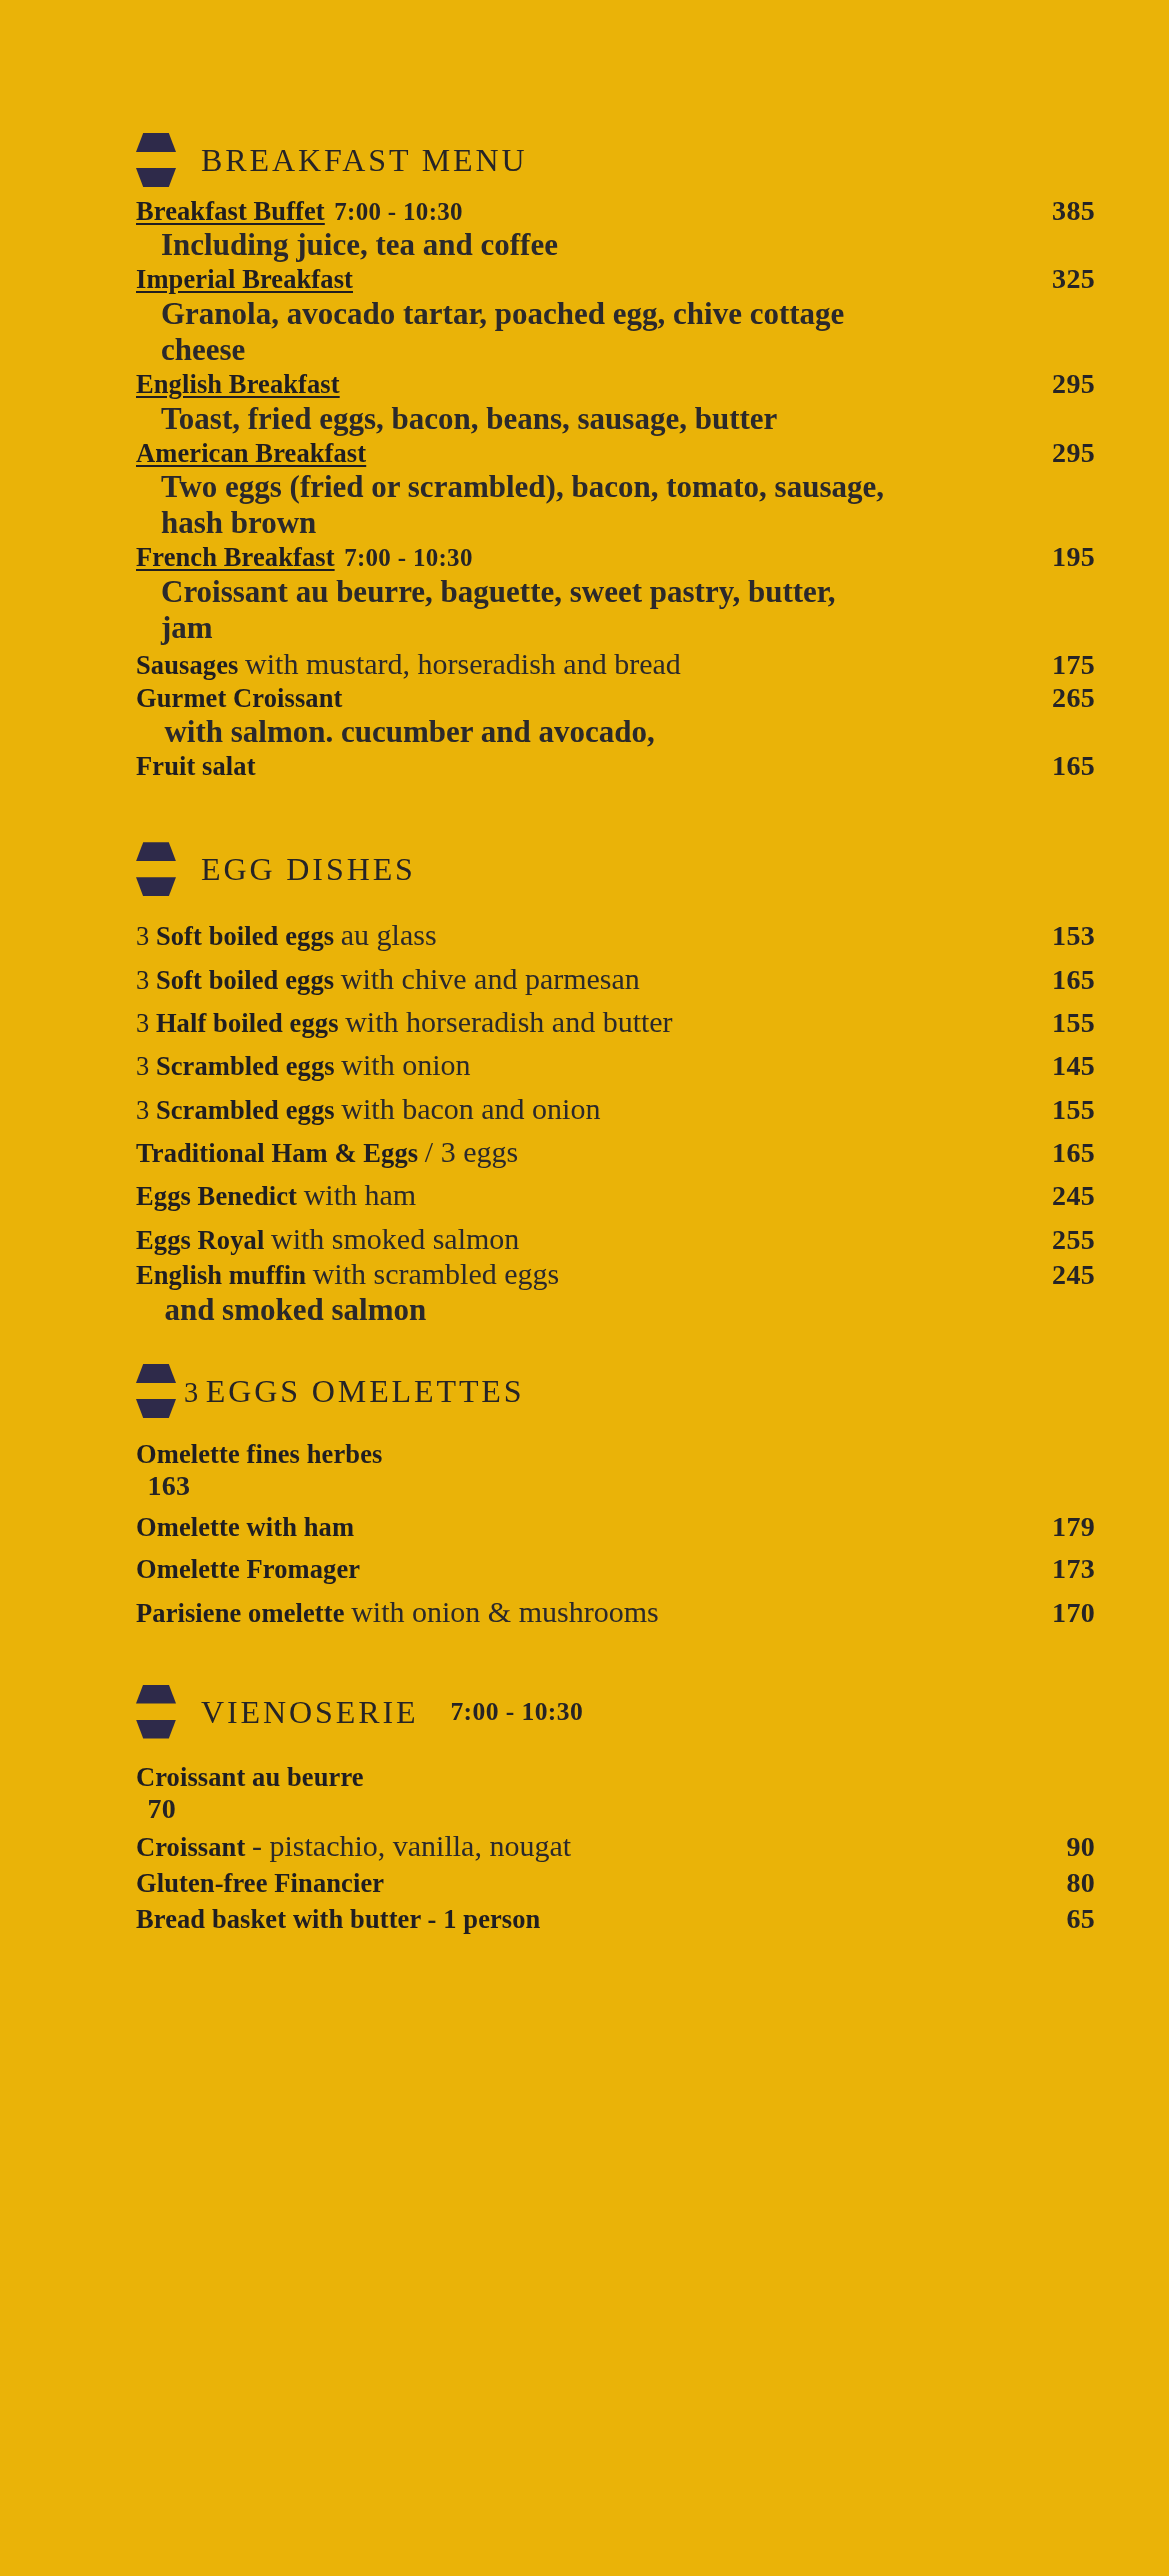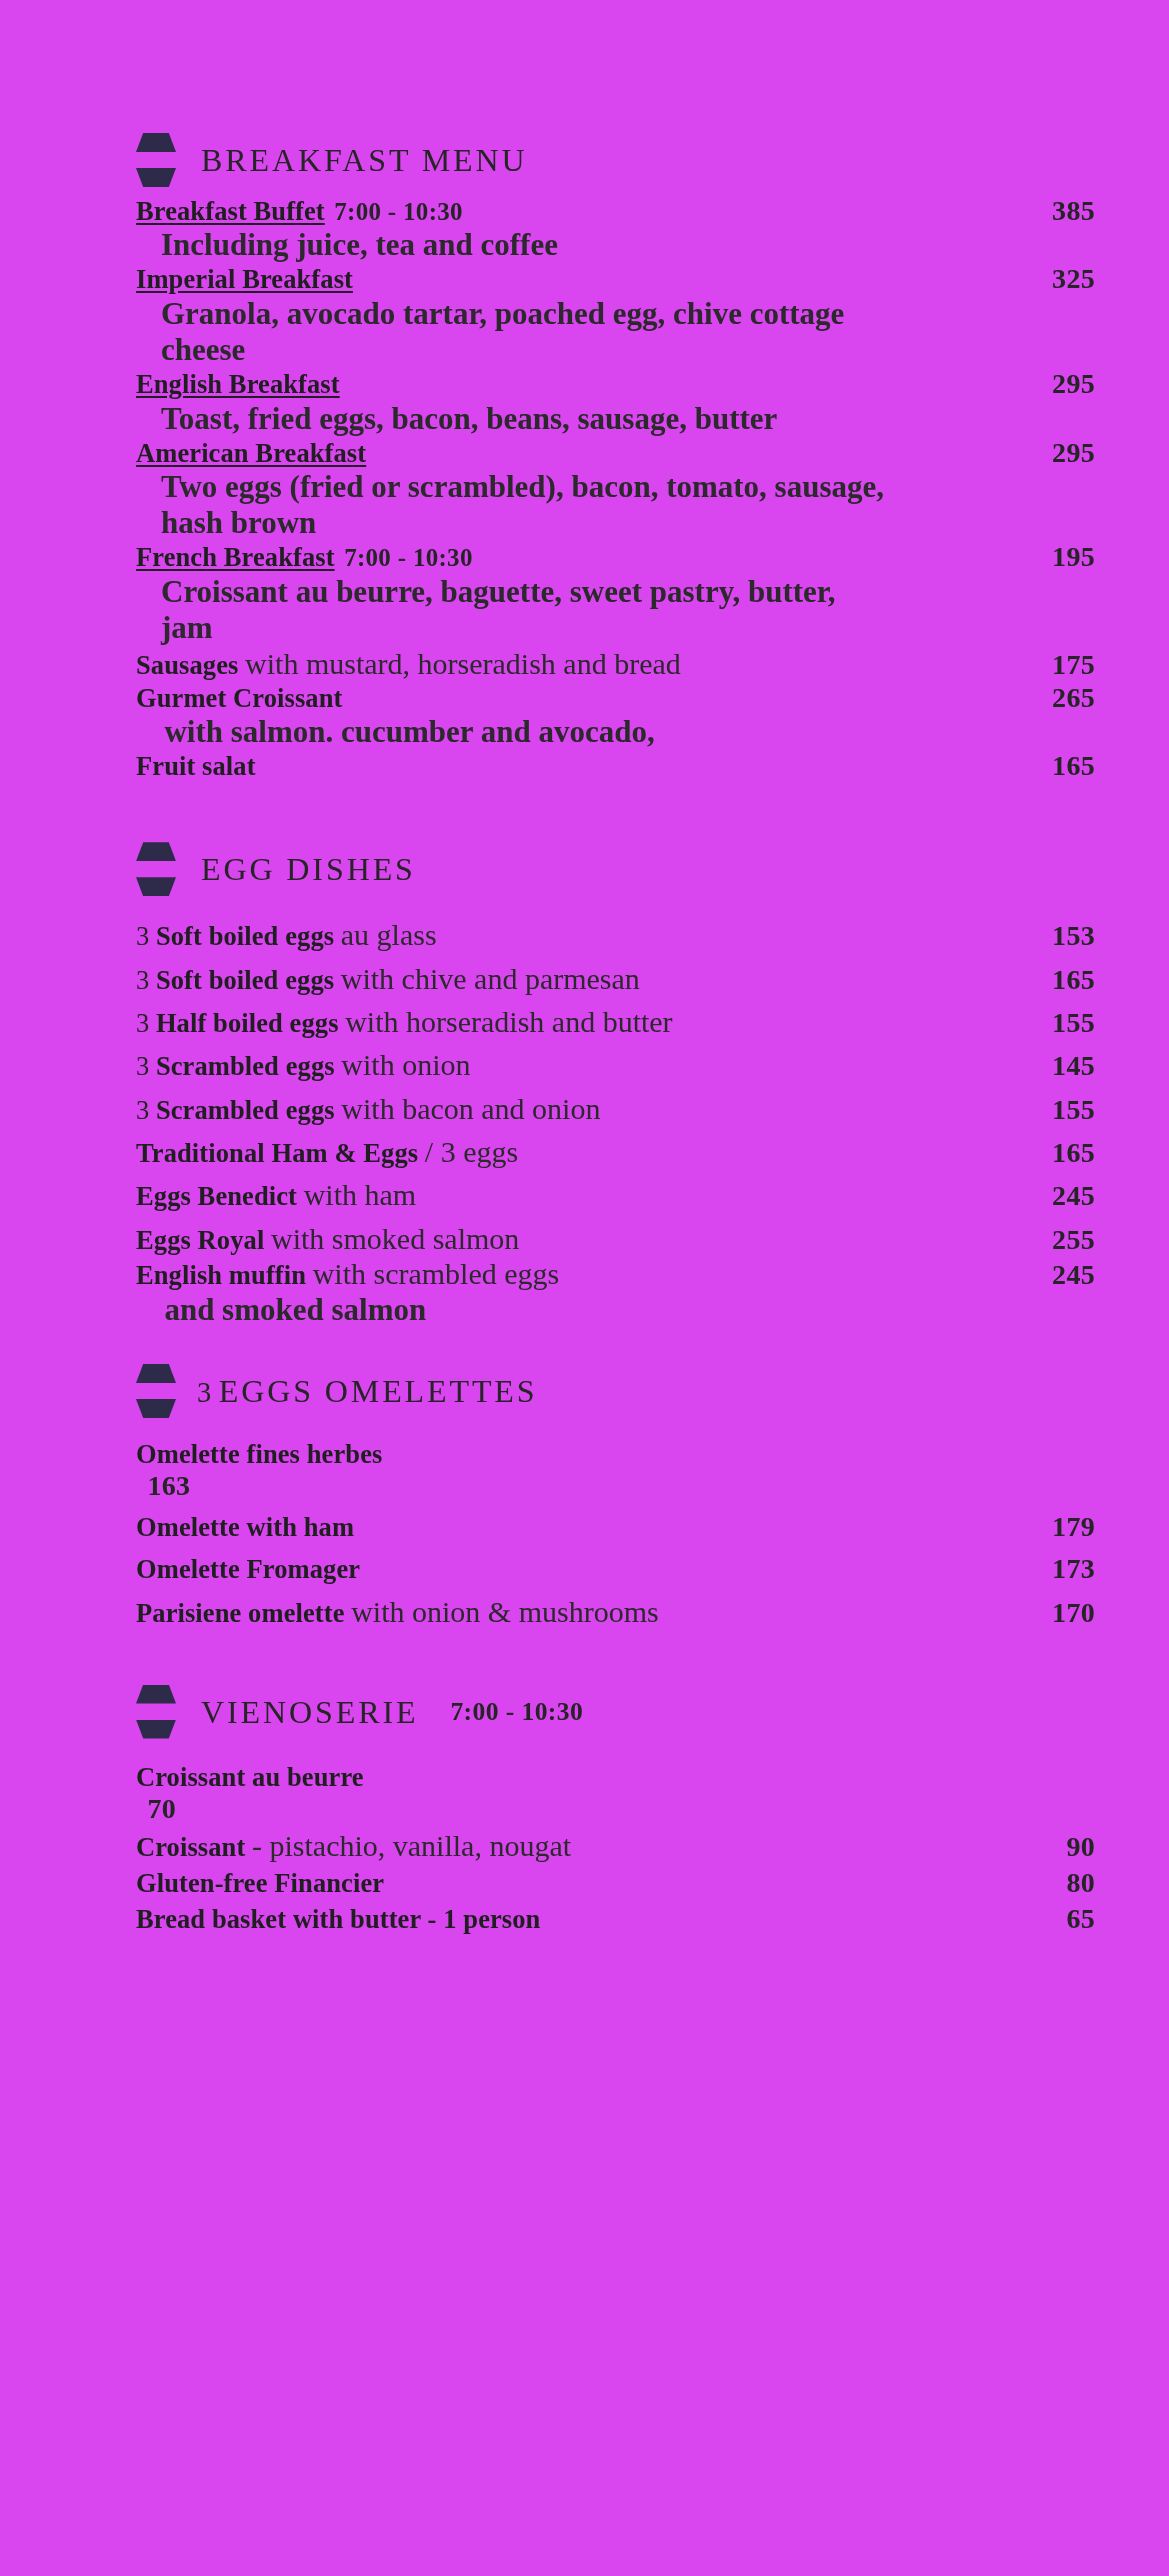--- a/index.html
+++ b/index.html
@@ -19,7 +19,7 @@
     position: relative;
     width: 1169px;
     height: 2576px;
-    background: #d946ef;
+    background: #eab308;
     box-sizing: border-box;
     padding: 133px 74px 0 136px;
   }

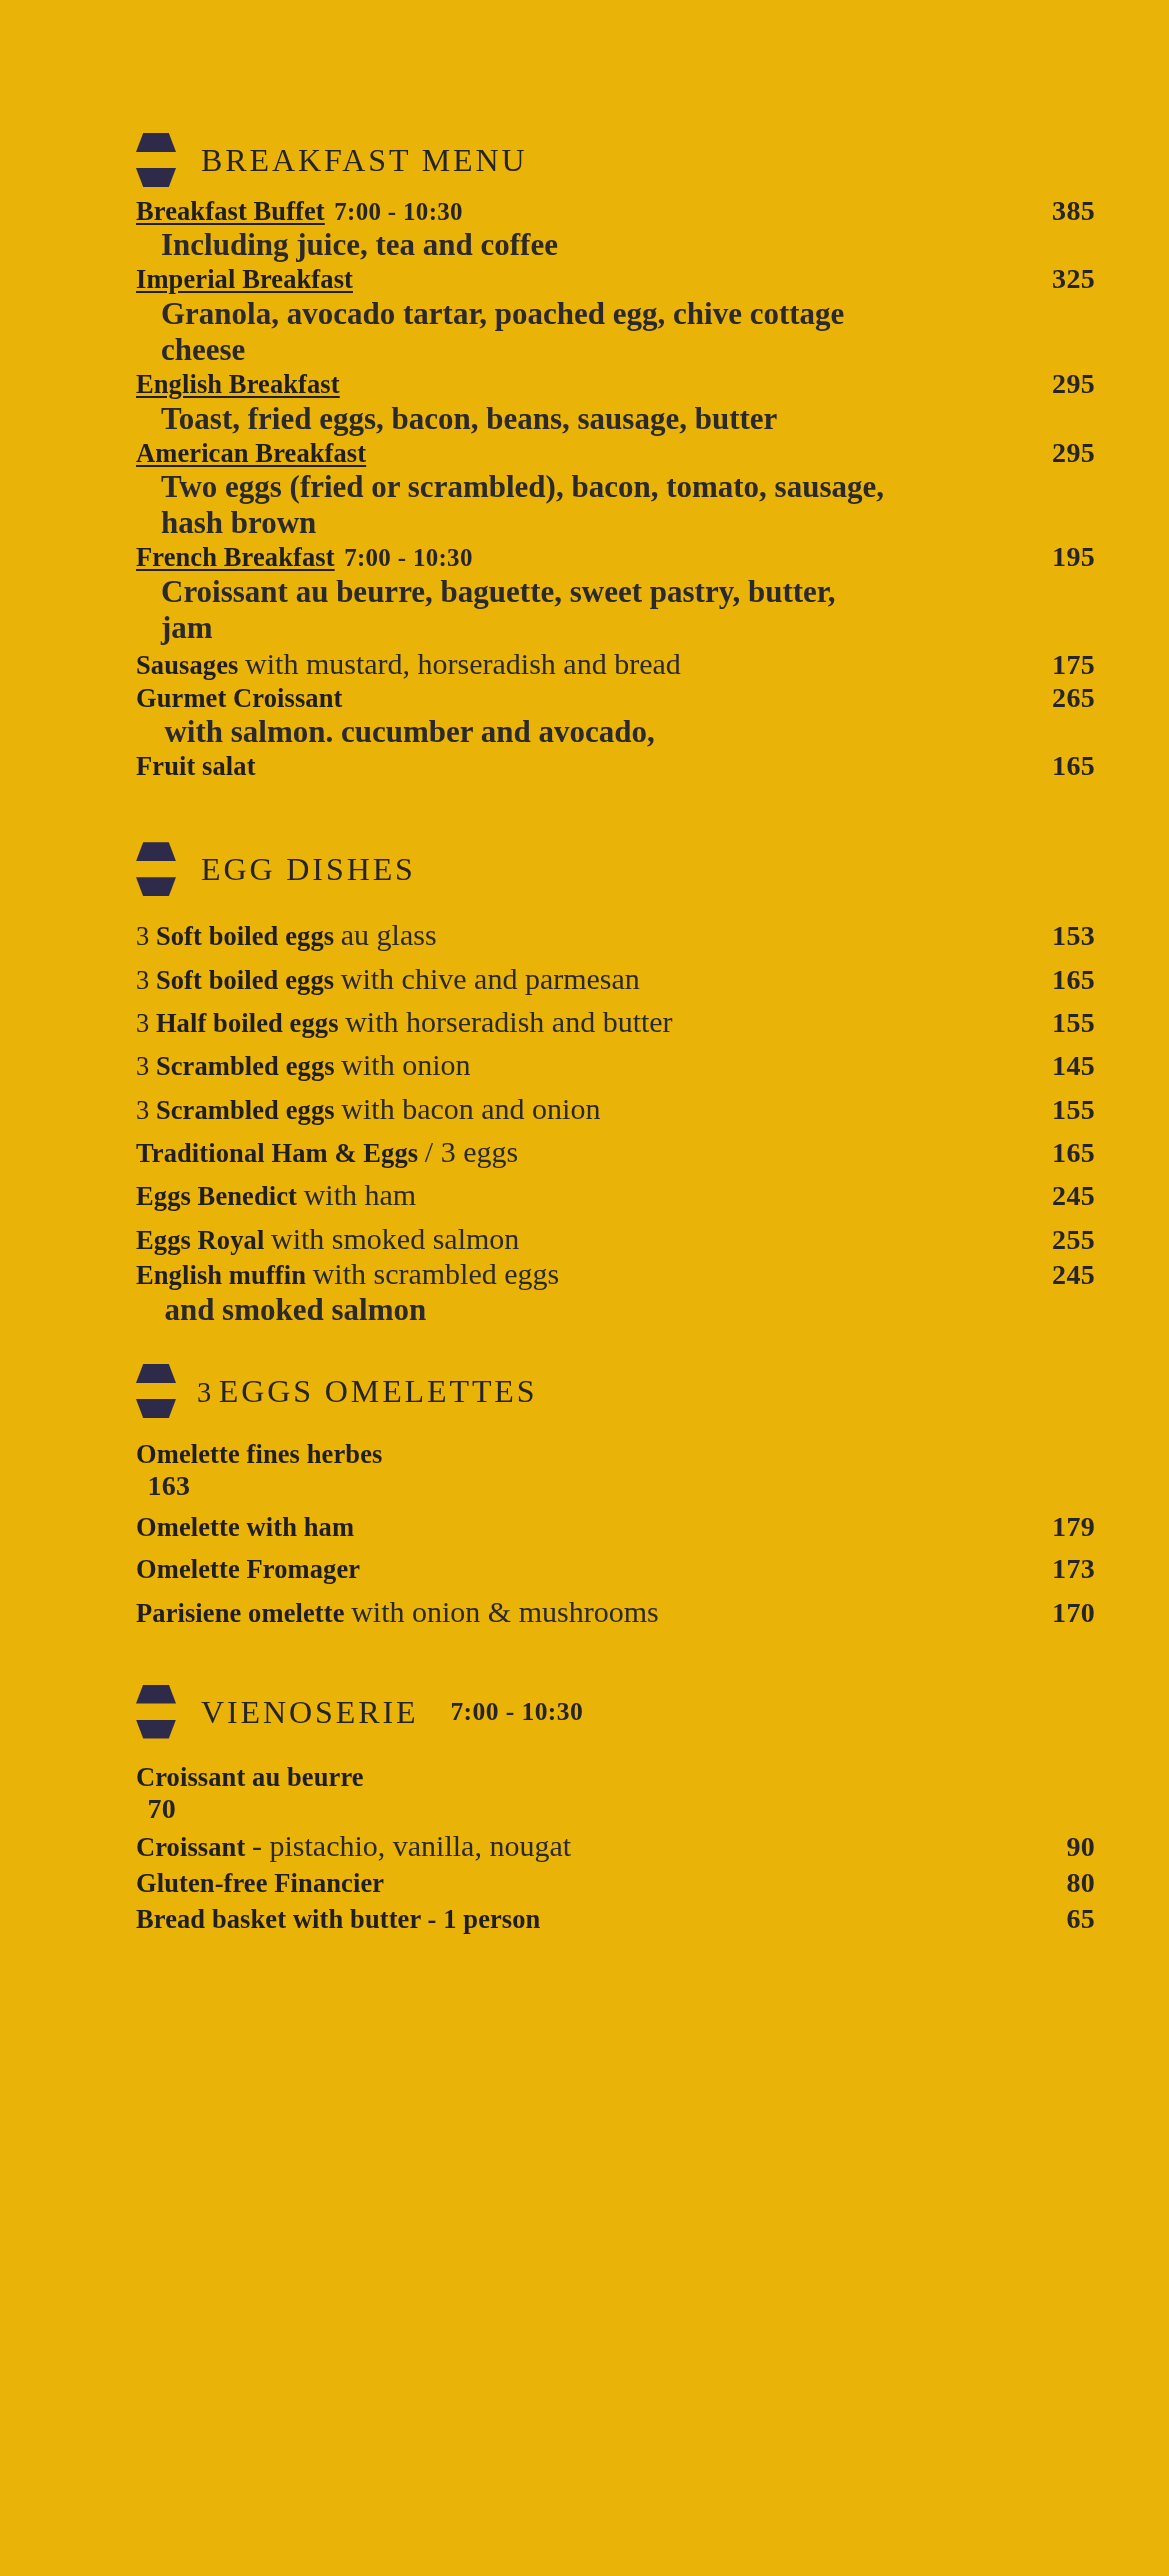--- a/index.html
+++ b/index.html
@@ -66,7 +66,7 @@
     margin-left: 25px;
     line-height: 1;
   }
-  .section-title.tight { margin-left: 21px; }
+  .section-title.tight { margin-left: 8px; }
 
   .section-title-num {
     font-size: 28.4px;

